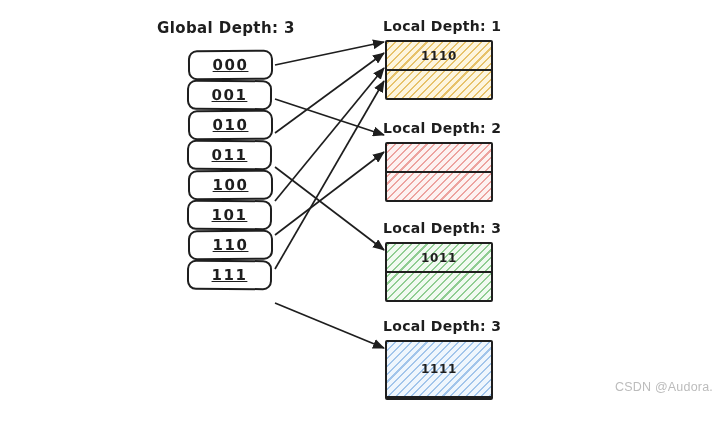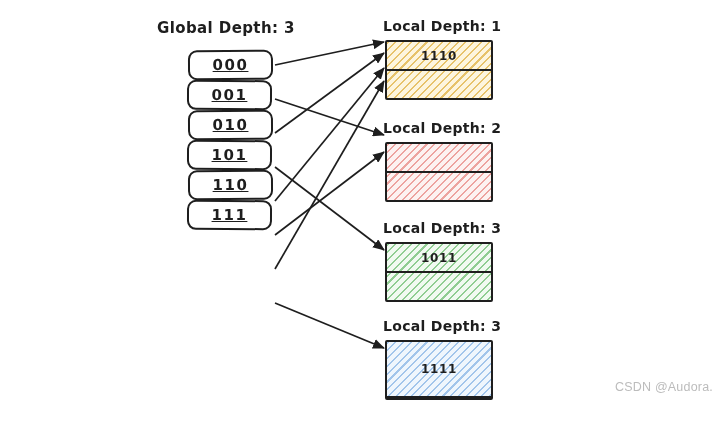--- a/index.html
+++ b/index.html
@@ -74,6 +74,7 @@
       <div class="dir-box">000</div>
       <div class="dir-box">001</div>
       <div class="dir-box">010</div>
+      <div class="dir-box">011</div>
       <div class="dir-box">101</div>
       <div class="dir-box">110</div>
       <div class="dir-box">111</div>

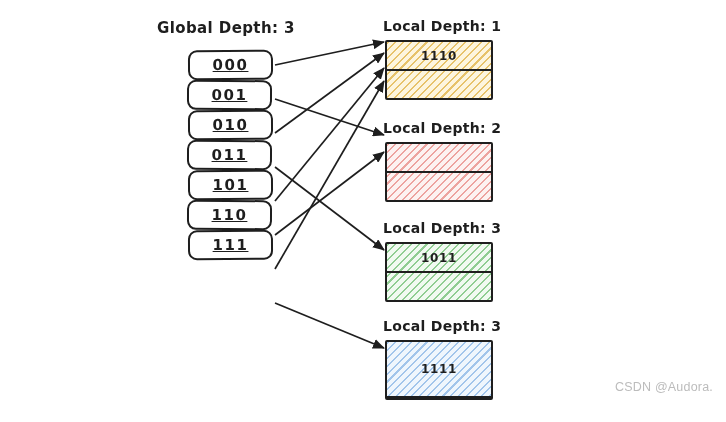--- a/index.html
+++ b/index.html
@@ -75,6 +75,7 @@
       <div class="dir-box">001</div>
       <div class="dir-box">010</div>
       <div class="dir-box">011</div>
+      <div class="dir-box">100</div>
       <div class="dir-box">101</div>
       <div class="dir-box">110</div>
       <div class="dir-box">111</div>

